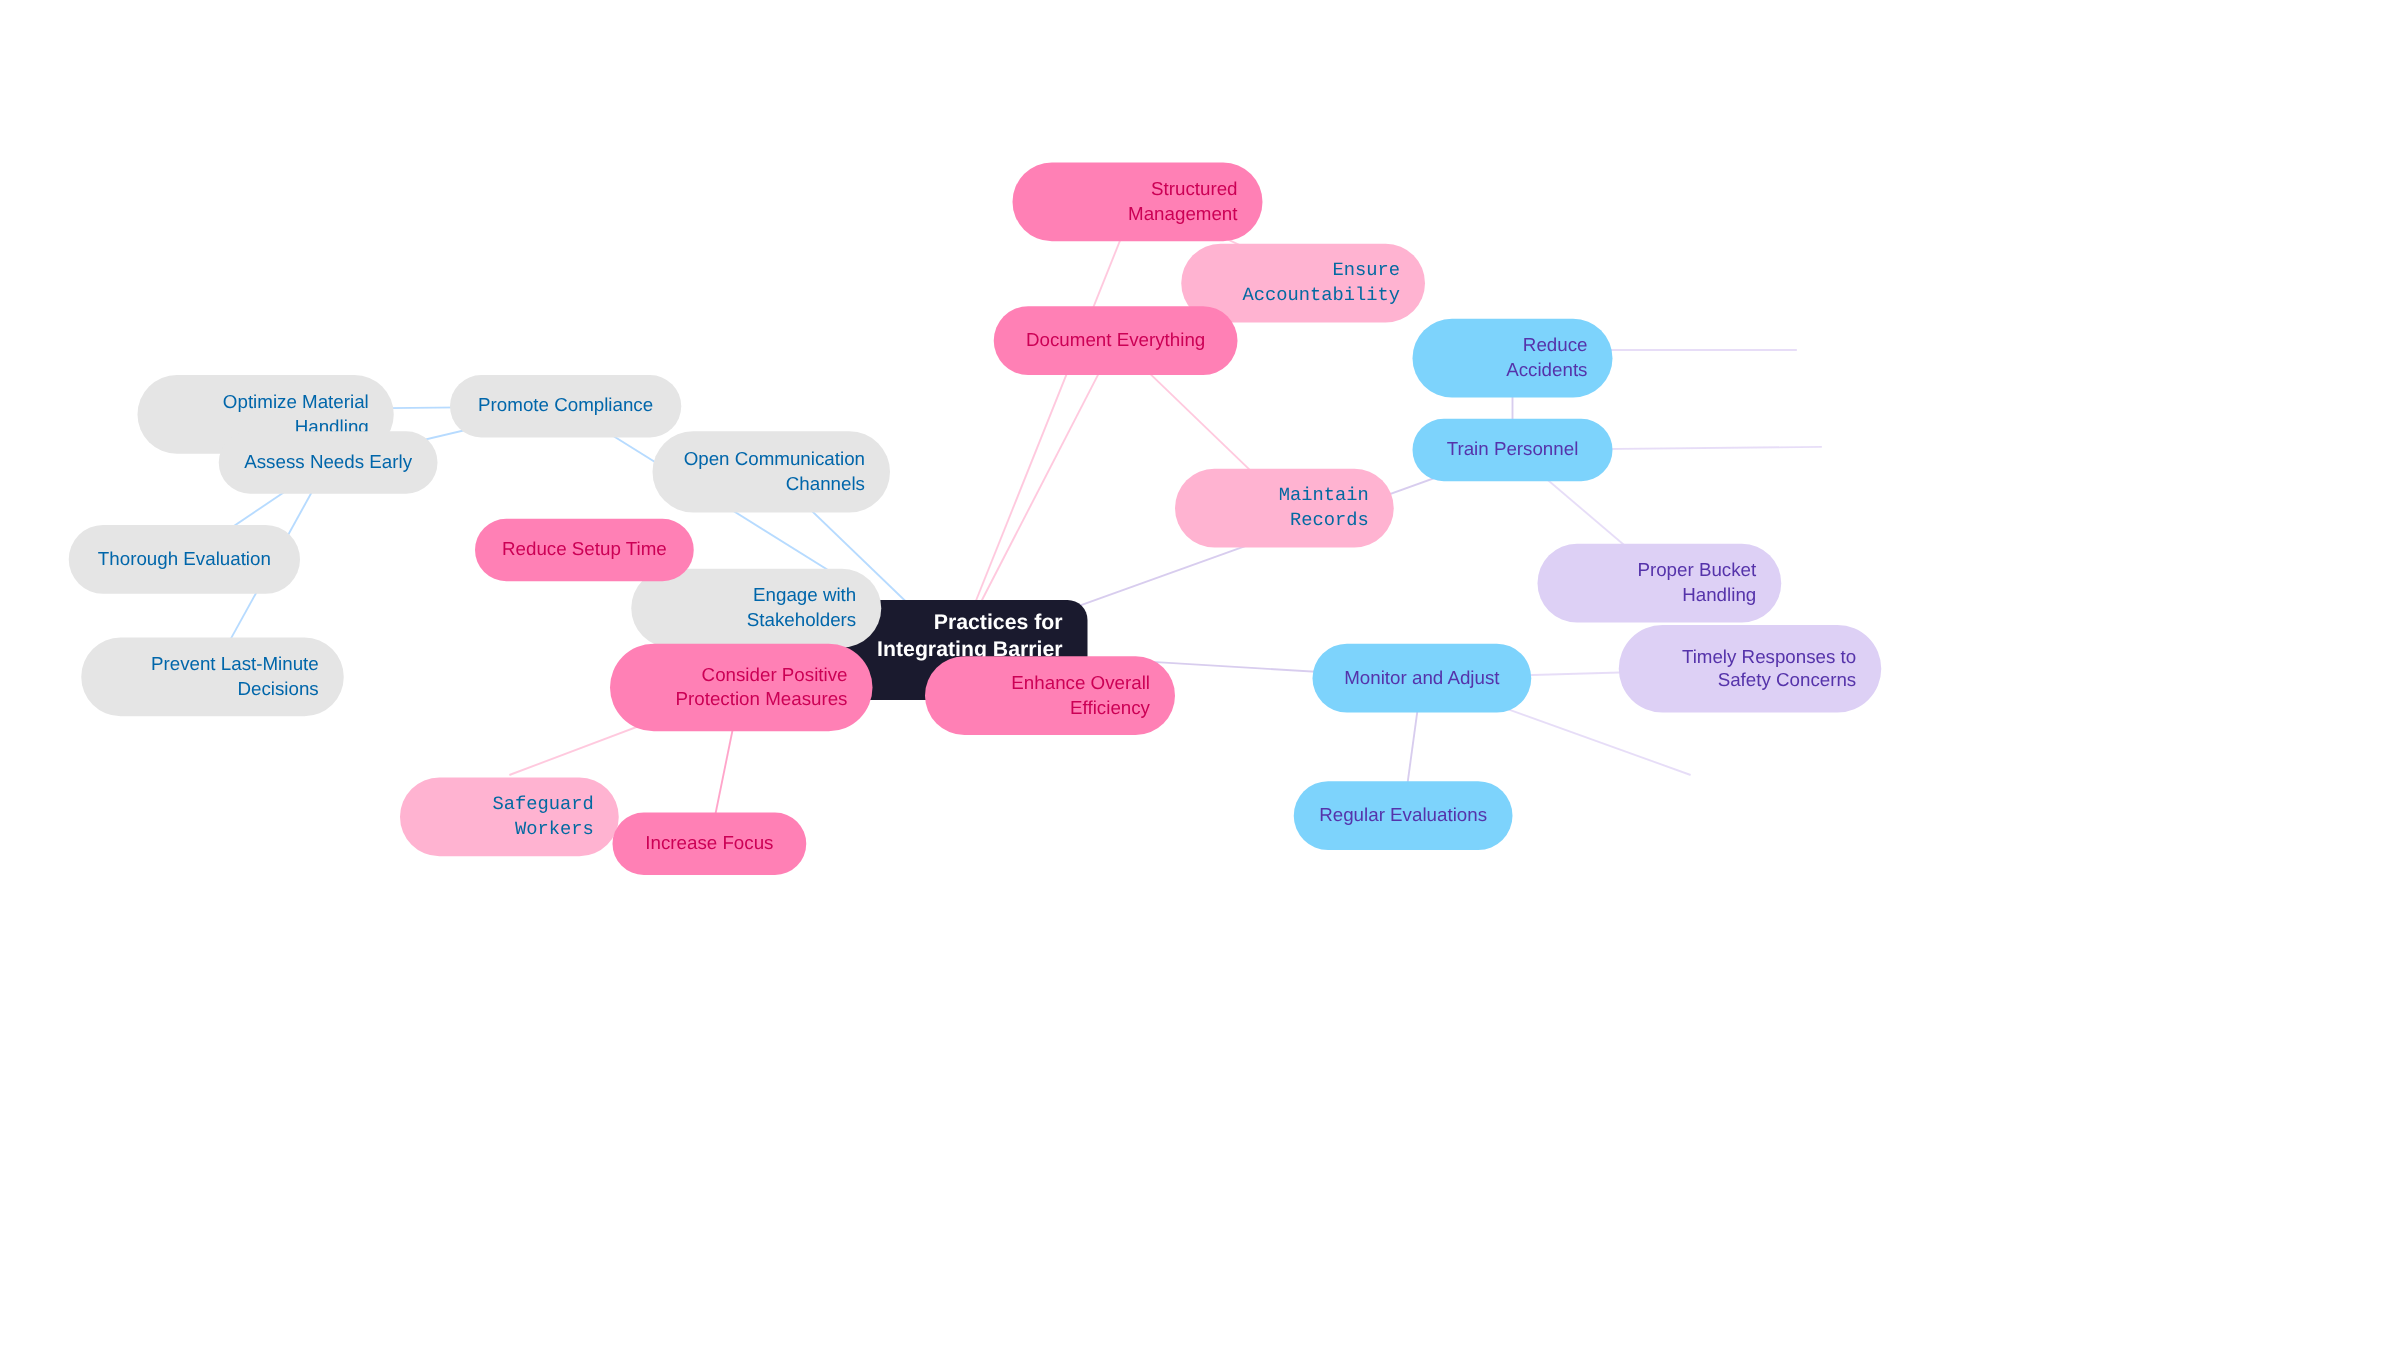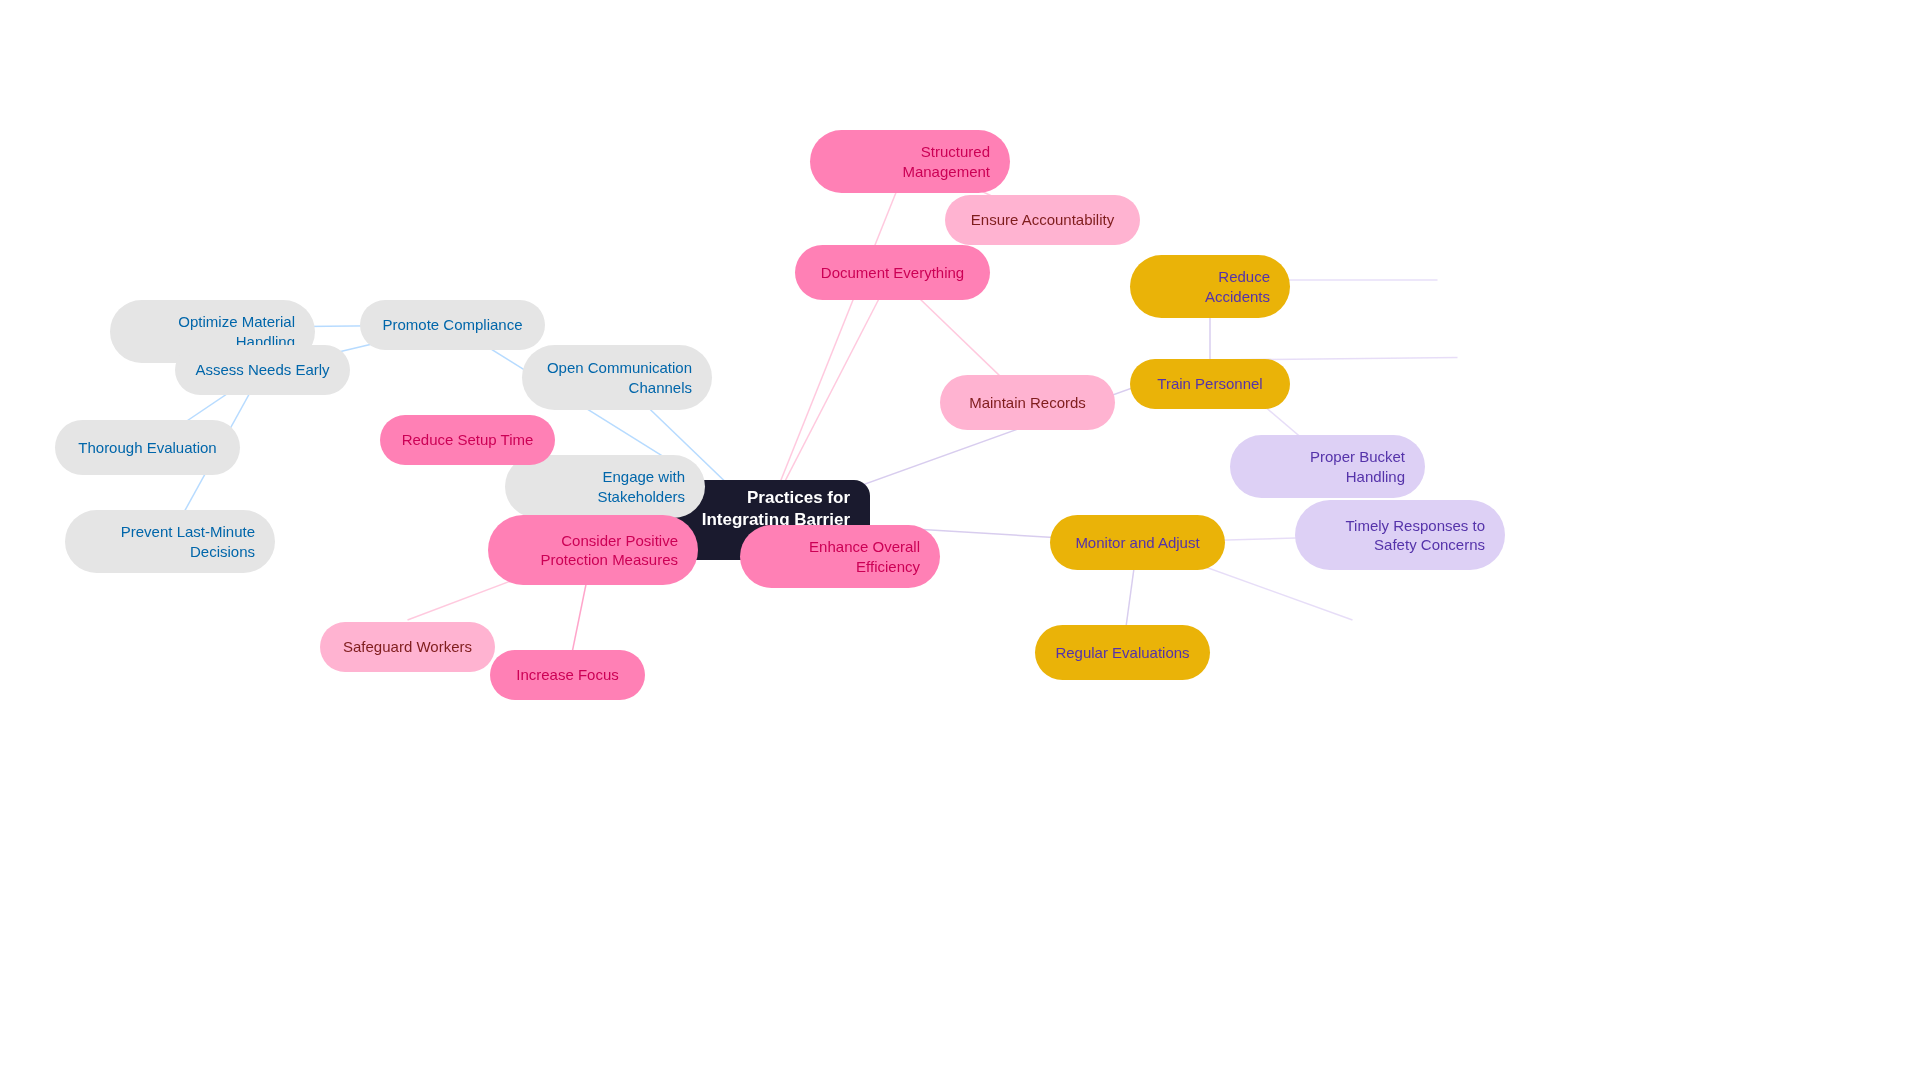--- a/index.html
+++ b/index.html
@@ -54,8 +54,9 @@
     }
     .node-pink-light {
       background: #ffb3d1;
-      color: #7f1d1d;
+      color: #0369a1;
       border: none;
+      font-family: Liberation Mono, monospace;
     }
     .node-blue {
       background: #e5e5e5;

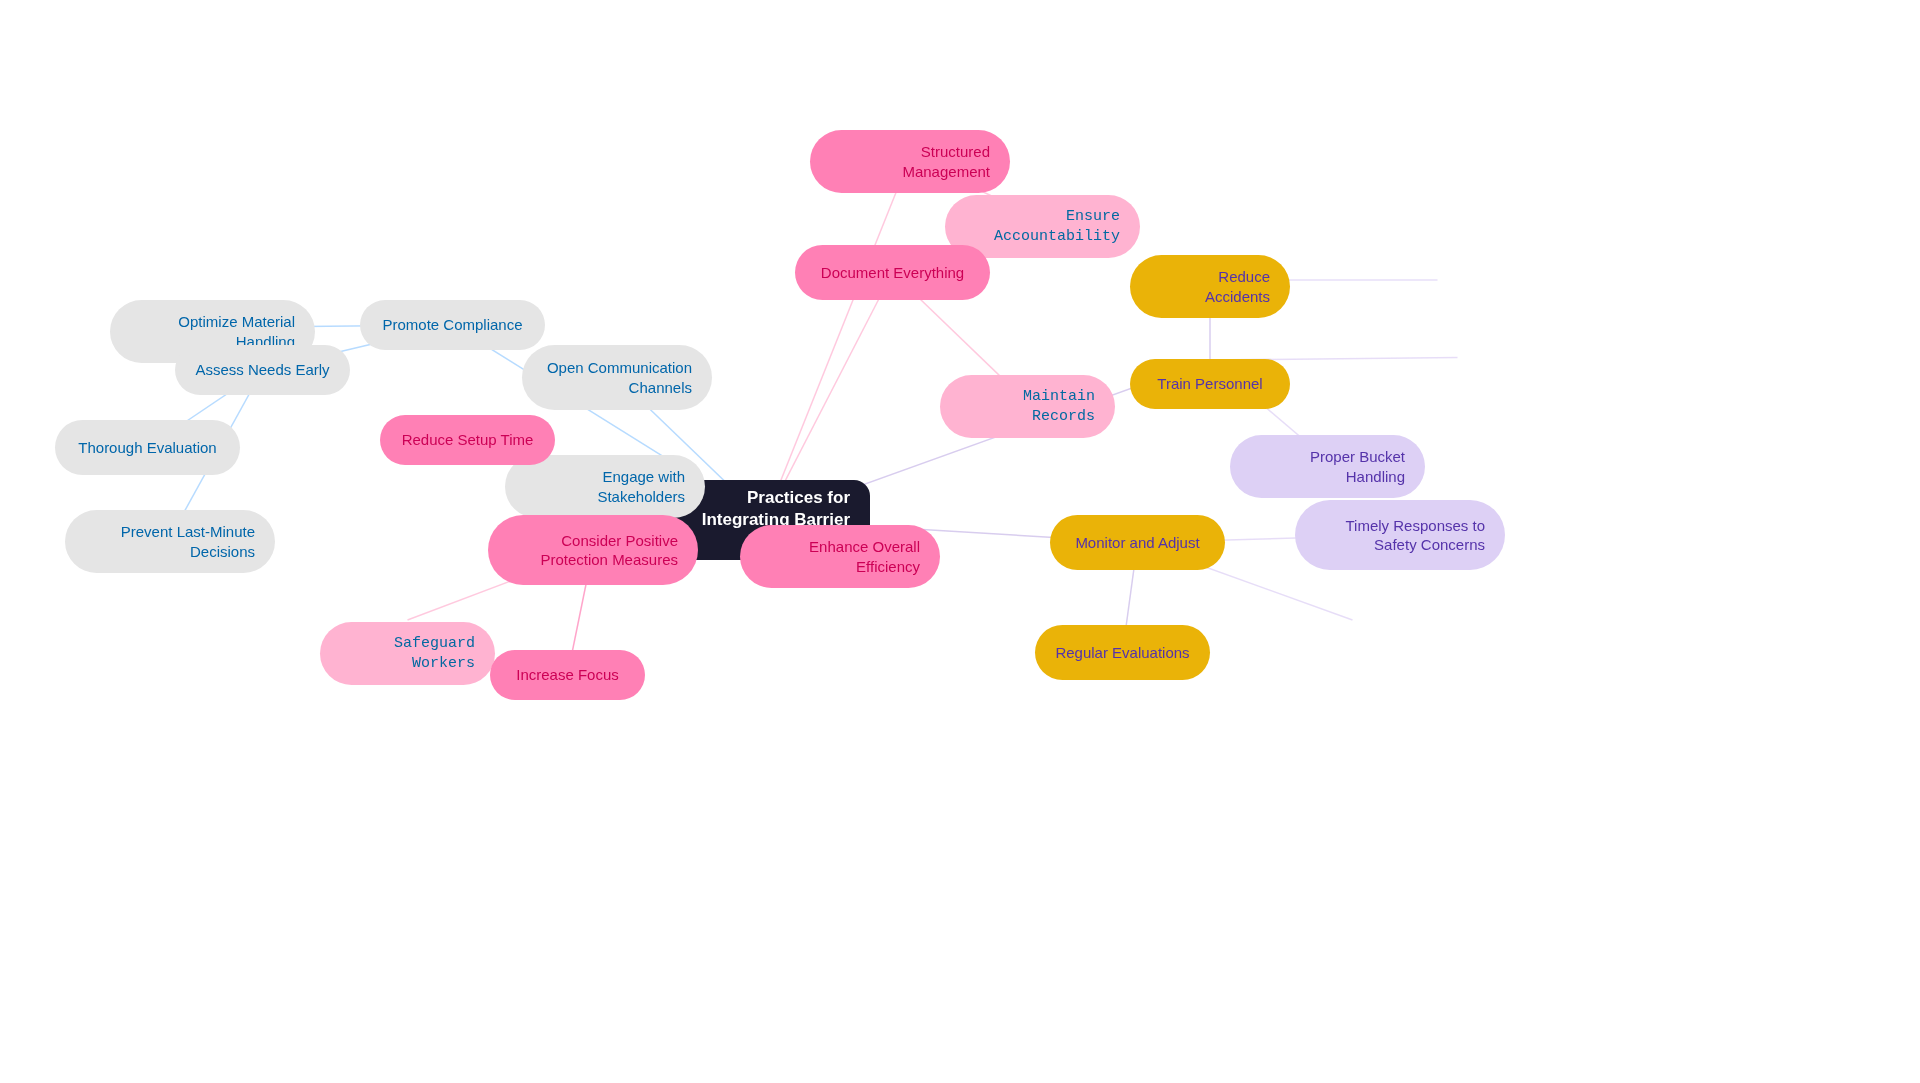--- a/index.html
+++ b/index.html
@@ -64,7 +64,7 @@
       border: none;
     }
     .node-purple {
-      background: #eab308;
+      background: #7dd3fc;
       color: #5533aa;
       border: none;
     }

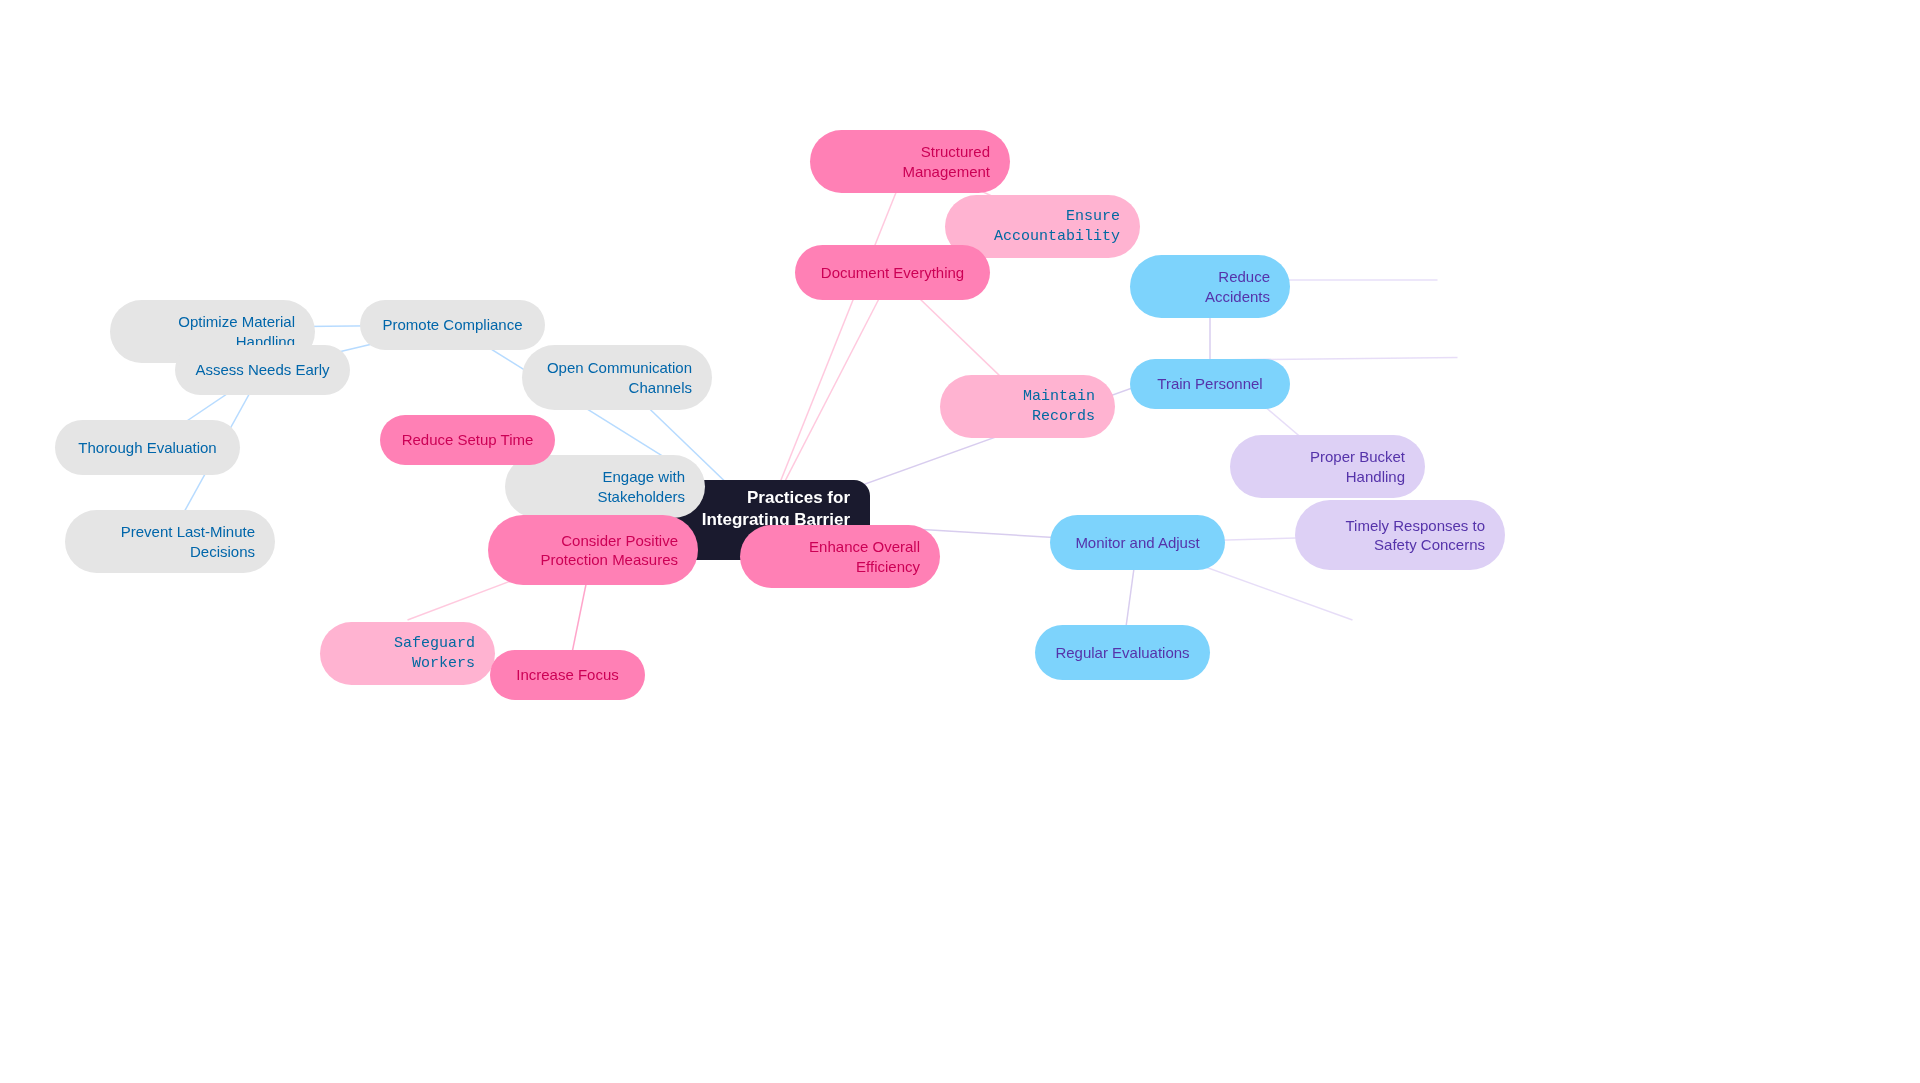--- a/index.html
+++ b/index.html
@@ -122,7 +122,7 @@
     <div class="node node-blue" style="left: 175px; top: 345px; width: 175px; min-height: 50px;">Assess Needs Early</div>
     <div class="node node-blue" style="left: 55px; top: 420px; width: 185px; min-height: 55px;">Thorough Evaluation</div>
     <div class="node node-blue" style="left: 65px; top: 510px; width: 210px; min-height: 55px;">Prevent Last-Minute Decisions</div>
-    <div class="node node-purple" style="left: 1130px; top: 335px; width: 160px; min-height: 50px; margin-top: 24px;">Train Personnel</div>
+    <div class="node node-purple" style="left: 1130px; top: 335px; width: 160px; min-height: 50px;">Train Personnel</div>
     <div class="node node-purple" style="left: 1130px; top: 255px; width: 160px; min-height: 50px;">Reduce Accidents</div>
     <div class="node node-purple-light" style="left: 1230px; top: 435px; width: 195px; min-height: 50px;">Proper Bucket Handling</div>
     <div class="node node-purple" style="left: 1050px; top: 515px; width: 175px; min-height: 55px;">Monitor and Adjust</div>

